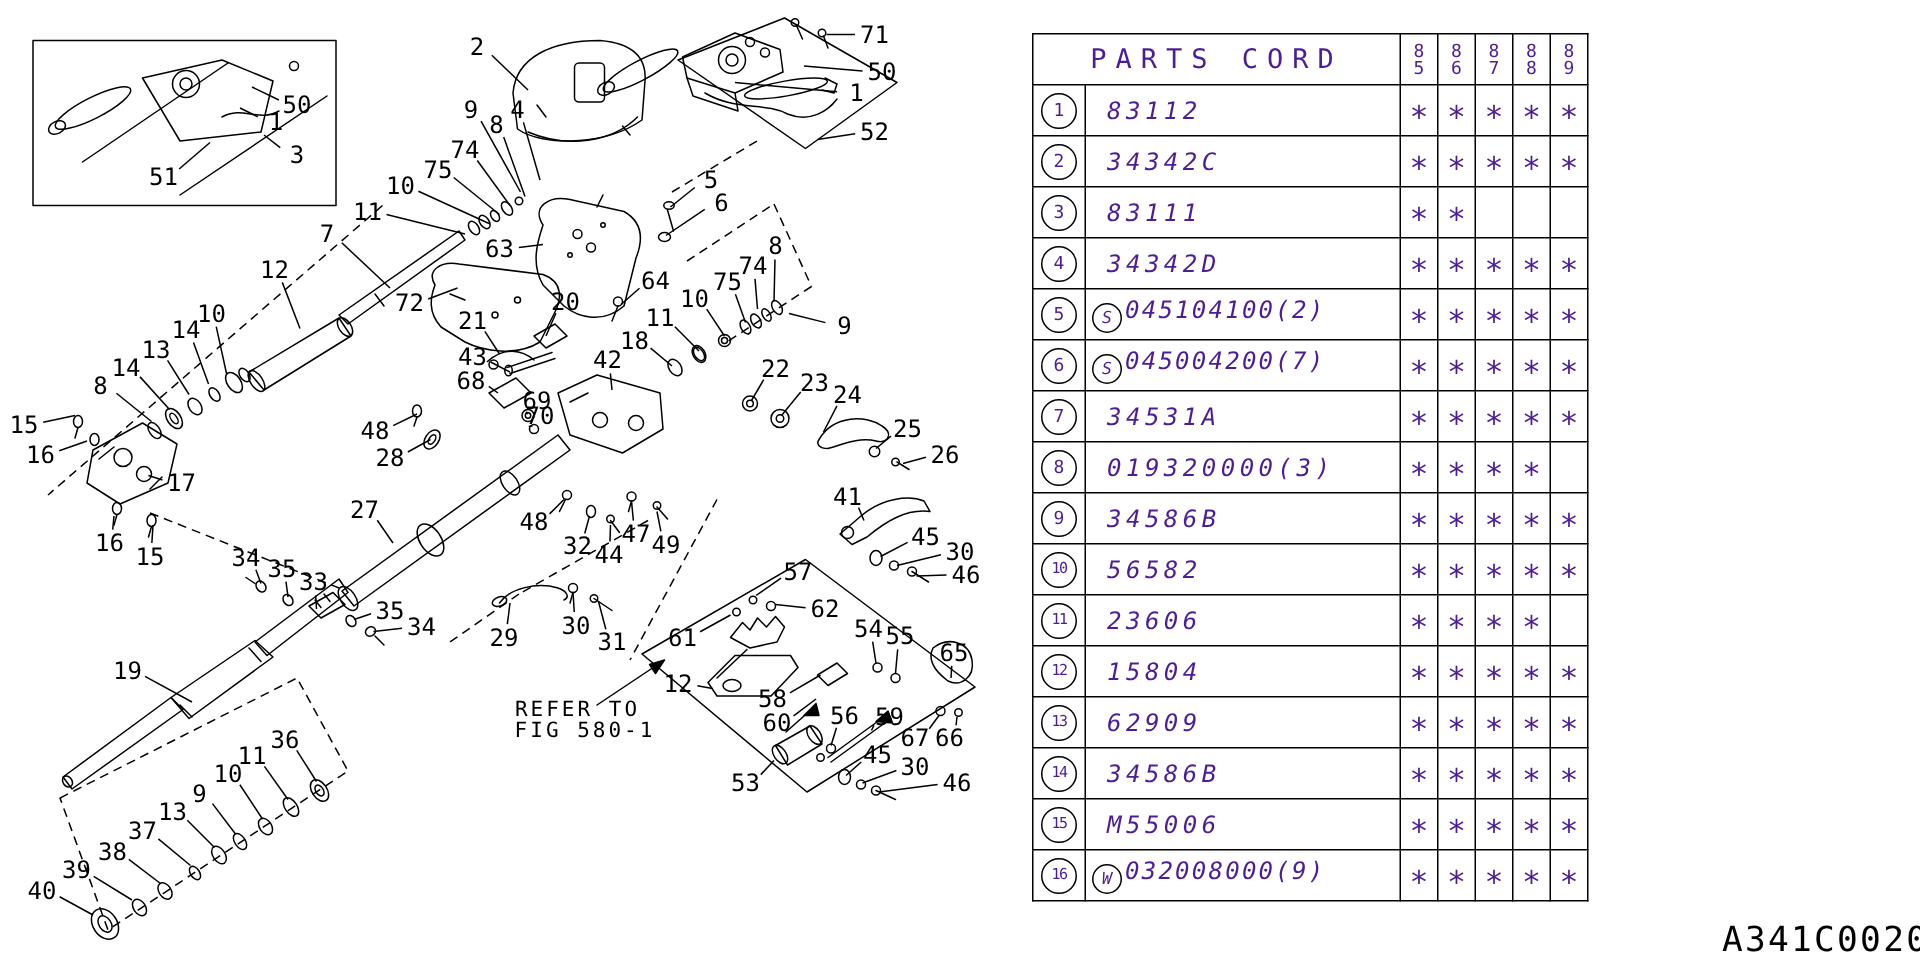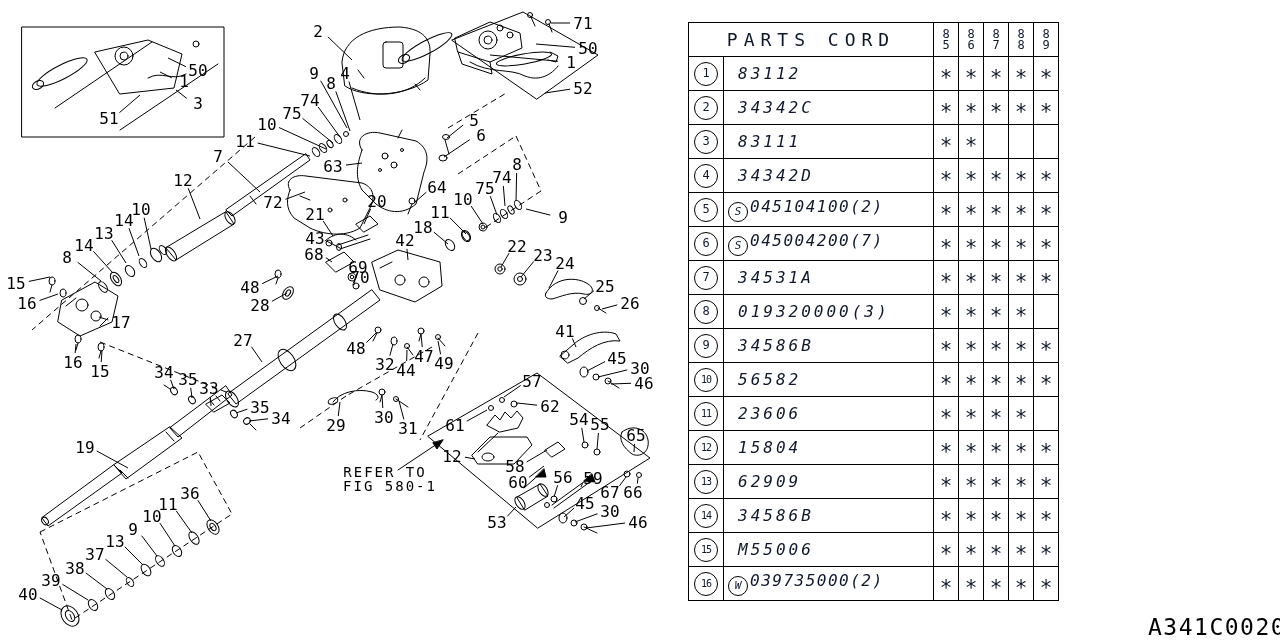--- a/index.html
+++ b/index.html
@@ -17,7 +17,7 @@
   
   .tablewrap{position:absolute;left:688px;top:22px;}
   table{border-collapse:collapse;table-layout:fixed;width:370px;
-        font-family:"DejaVu Sans Mono", monospace;color:#0f172a;}
+        font-family:"DejaVu Sans Mono", monospace;color:#4c1d95;}
   th,td{border:1px solid #000;padding:0;height:34px;box-sizing:border-box;overflow:hidden;}
   th{font-weight:normal;}
   th.t-title{font-size:18px;letter-spacing:6px;text-align:center;}

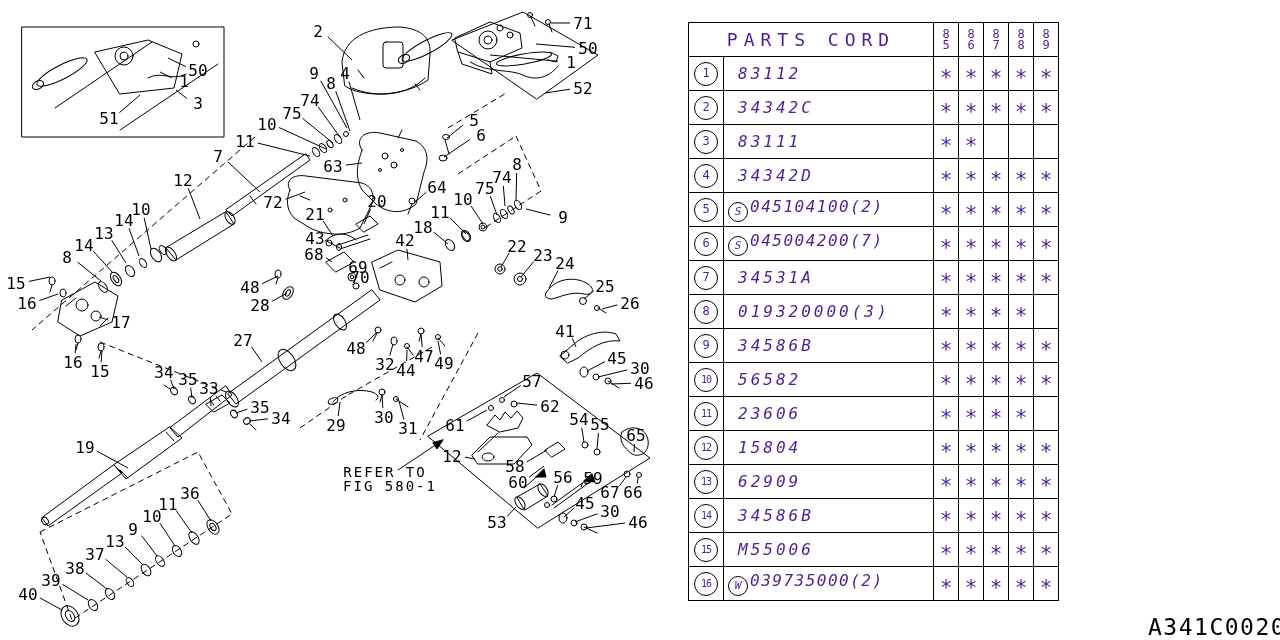--- a/index.html
+++ b/index.html
@@ -674,7 +674,7 @@
             <td class="num">
               <div class="circ two">16</div>
             </td>
-            <td class="code pfx"><span class="pcirc">W</span><span>039735000(2)</span></td>
+            <td class="code pfx"><span class="pcirc">W</span><span>032008000(9)</span></td>
             <td class="ast"><span>*</span></td>
             <td class="ast"><span>*</span></td>
             <td class="ast"><span>*</span></td>

